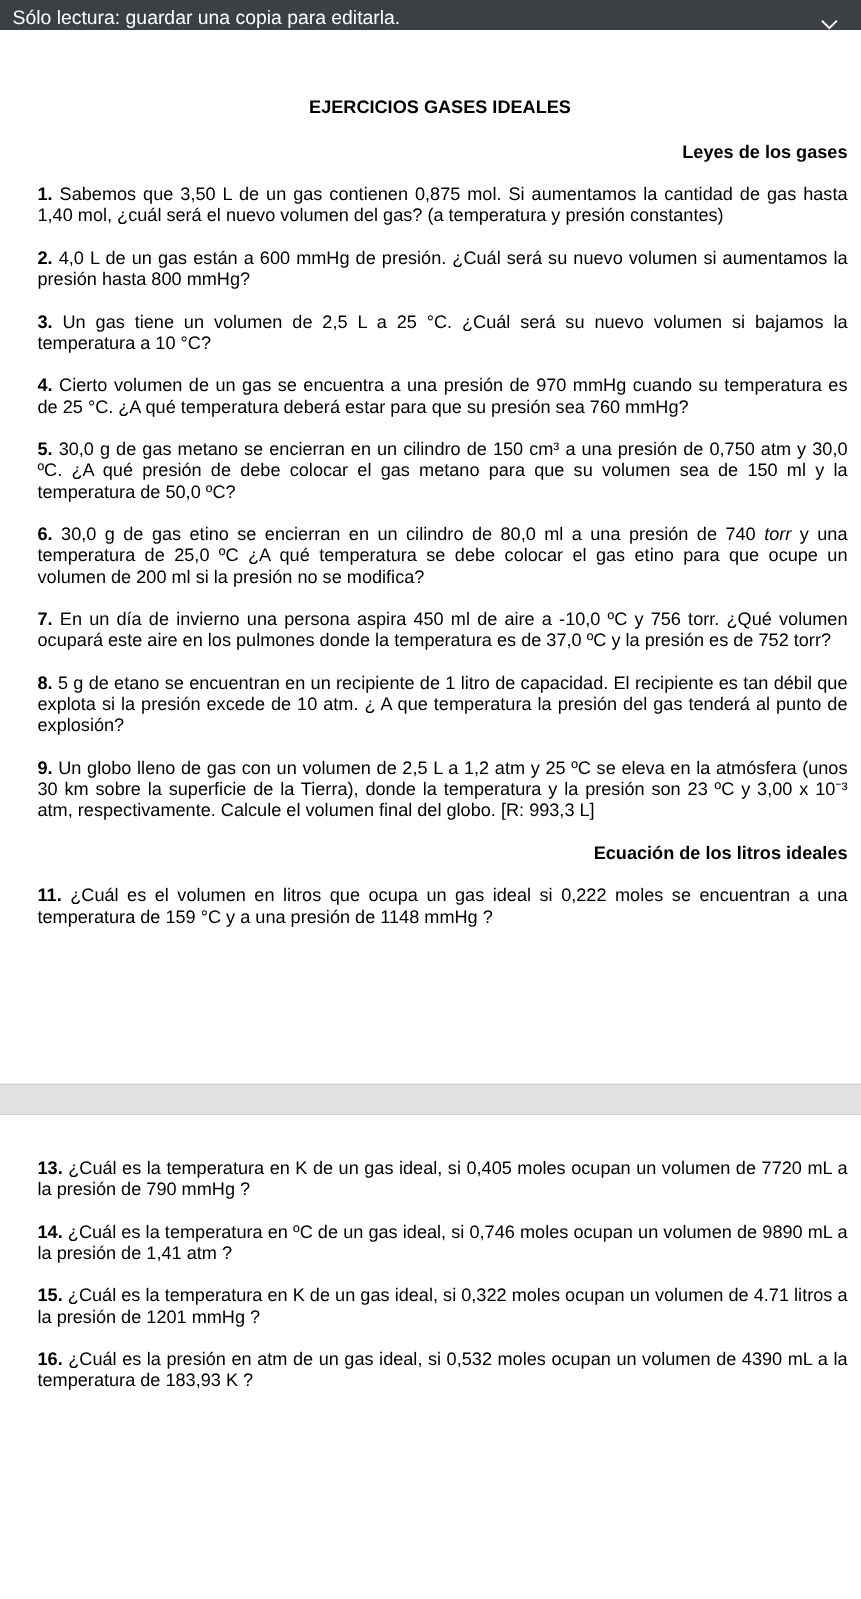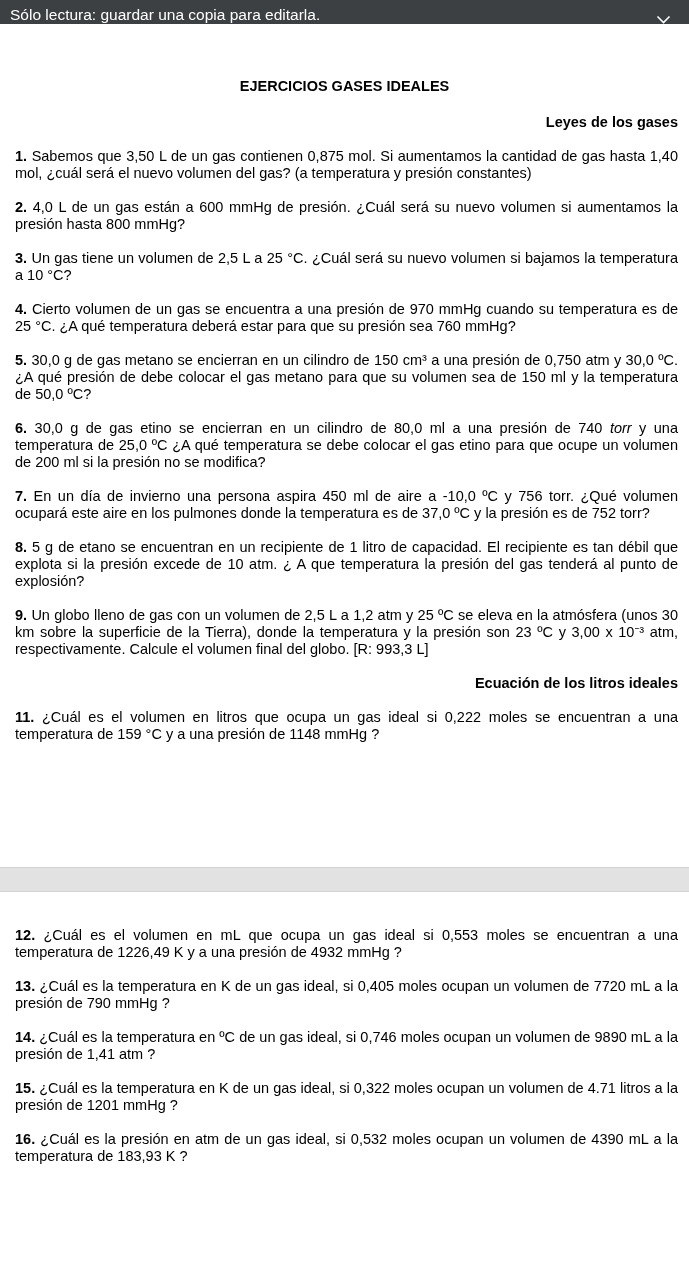--- a/index.html
+++ b/index.html
@@ -32,7 +32,7 @@
 
   
   .doc-page {
-    padding-left: 11px;
+    padding-left: 26px;
     padding-right: 11px;
     font-size: 14.5px;
     line-height: 17px;

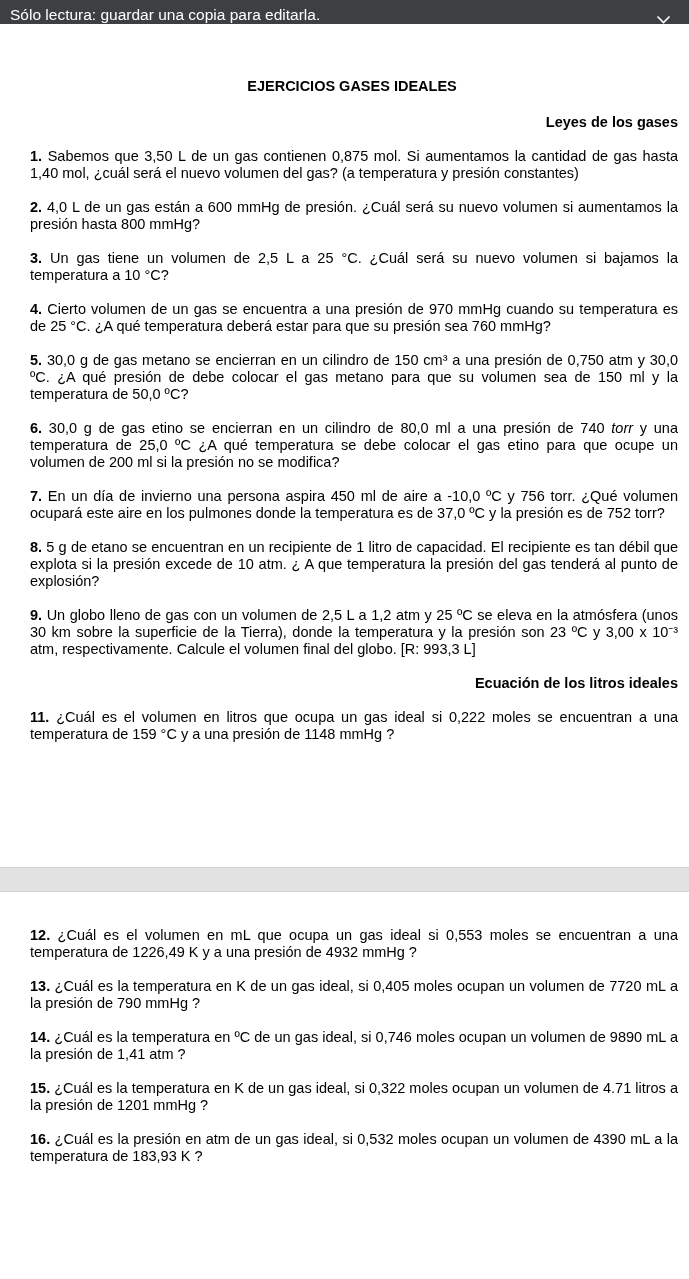--- a/index.html
+++ b/index.html
@@ -115,7 +115,6 @@
 <div class="page-gap"></div>
 
 <div class="doc-page second">
-  <p class="ex"><b>12.</b> <span>¿Cuál es el volumen en mL que ocupa un gas ideal si 0,553 moles se encuentran a una temperatura de 1226,49 K y a una presión de 4932 mmHg ?</span></p>
 
   <p class="ex"><b>13.</b> <span>¿Cuál es la temperatura en K de un gas ideal, si 0,405 moles ocupan un volumen de 7720 mL a la presión de 790 mmHg ?</span></p>
 

